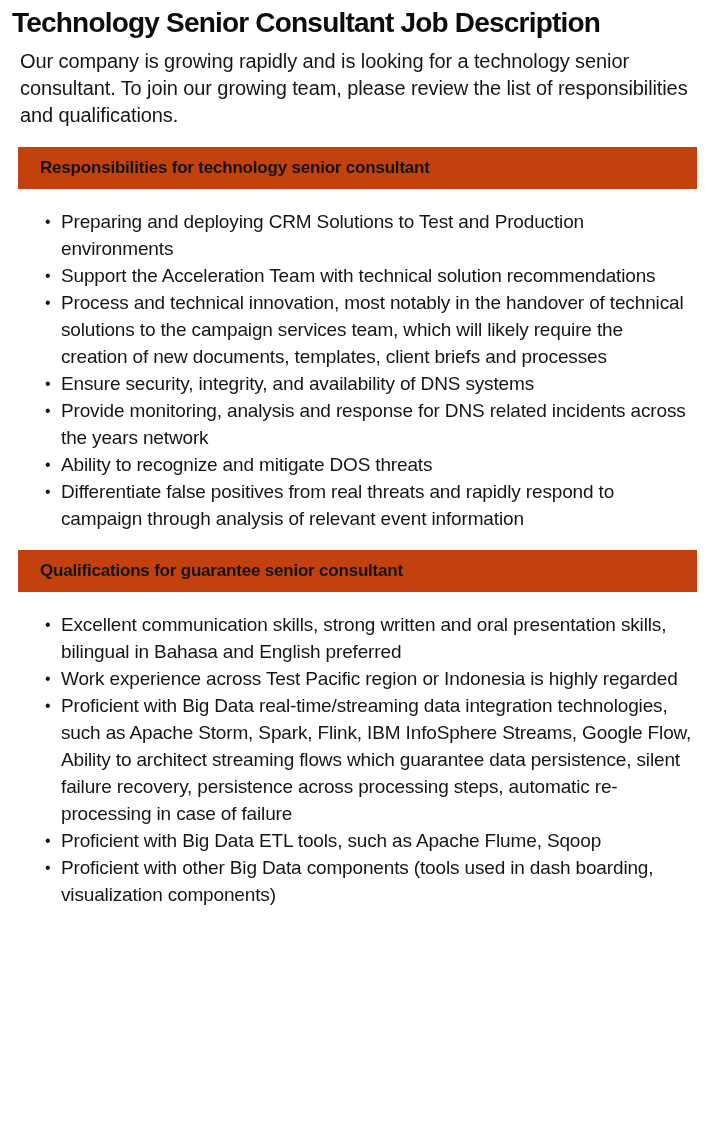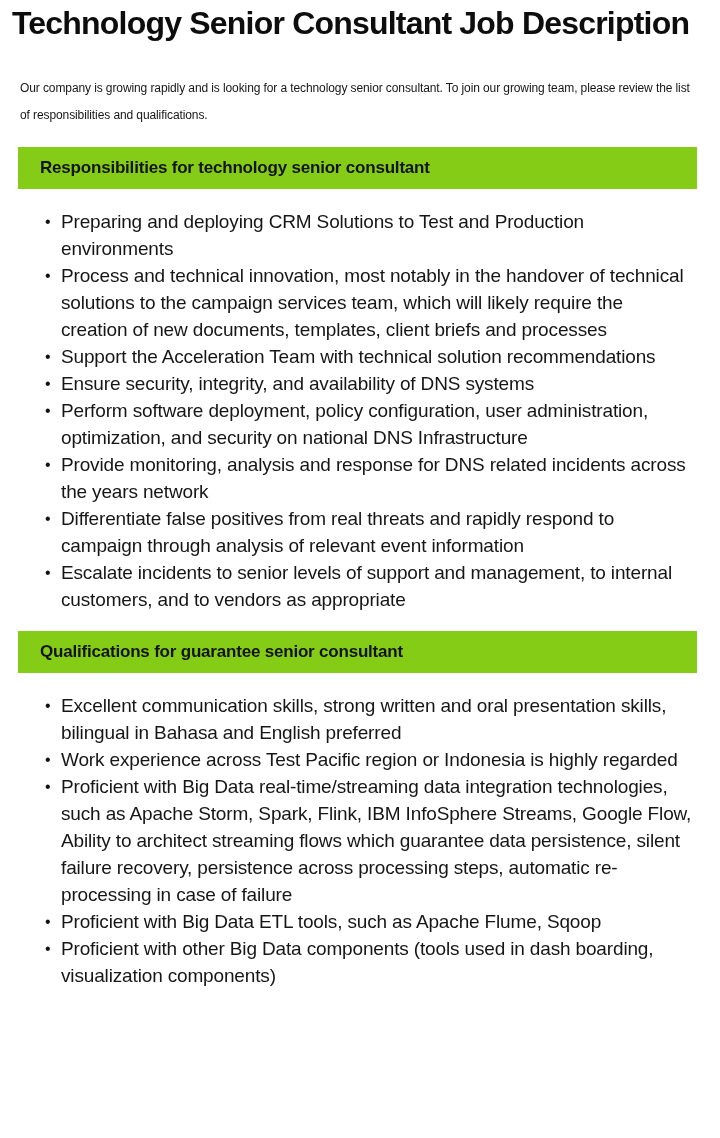--- a/index.html
+++ b/index.html
@@ -20,7 +20,7 @@
     box-sizing: border-box;
   }
   h1.title {
-    font-size: 32px;
+    font-size: 28px;
     line-height: 38px;
     font-weight: 700;
     letter-spacing: -0.8px;

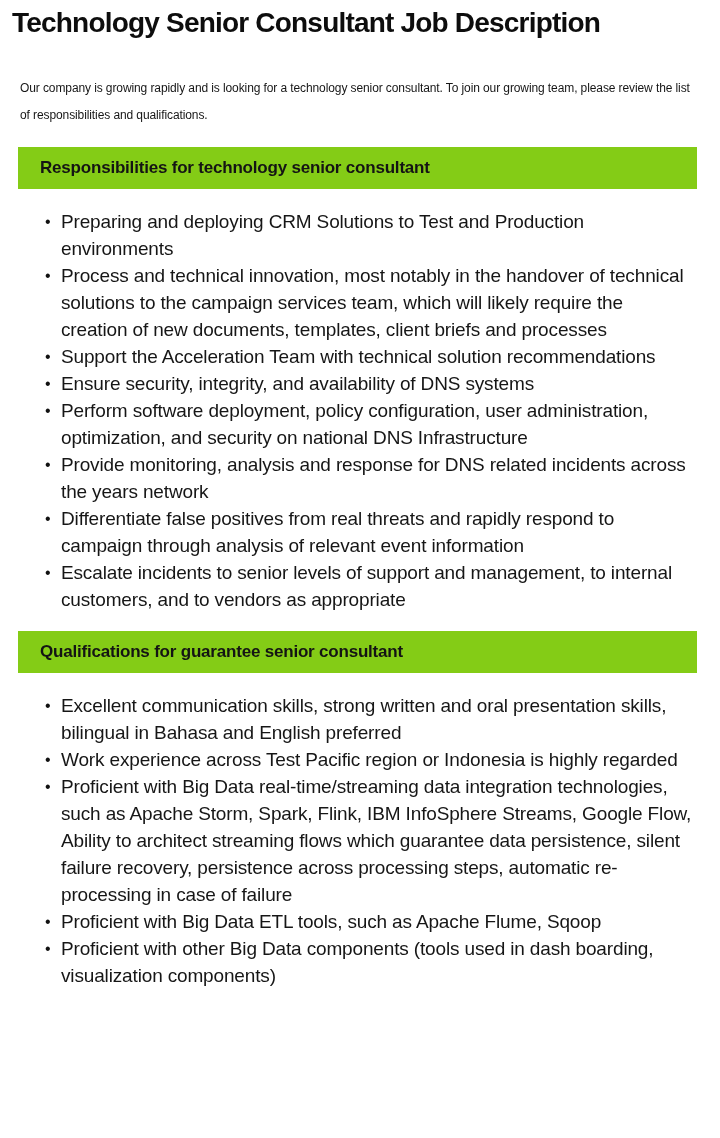--- a/index.html
+++ b/index.html
@@ -29,10 +29,10 @@
     color: #0d0d0d;
   }
   p.intro {
-    font-size: 12px;
+    font-size: 20px;
     line-height: 27px;
     letter-spacing: -0.1px;
-    margin: 33px 24px 0 20px;
+    margin: 6px 24px 0 20px;
     color: #161616;
   }
   .section-bar {

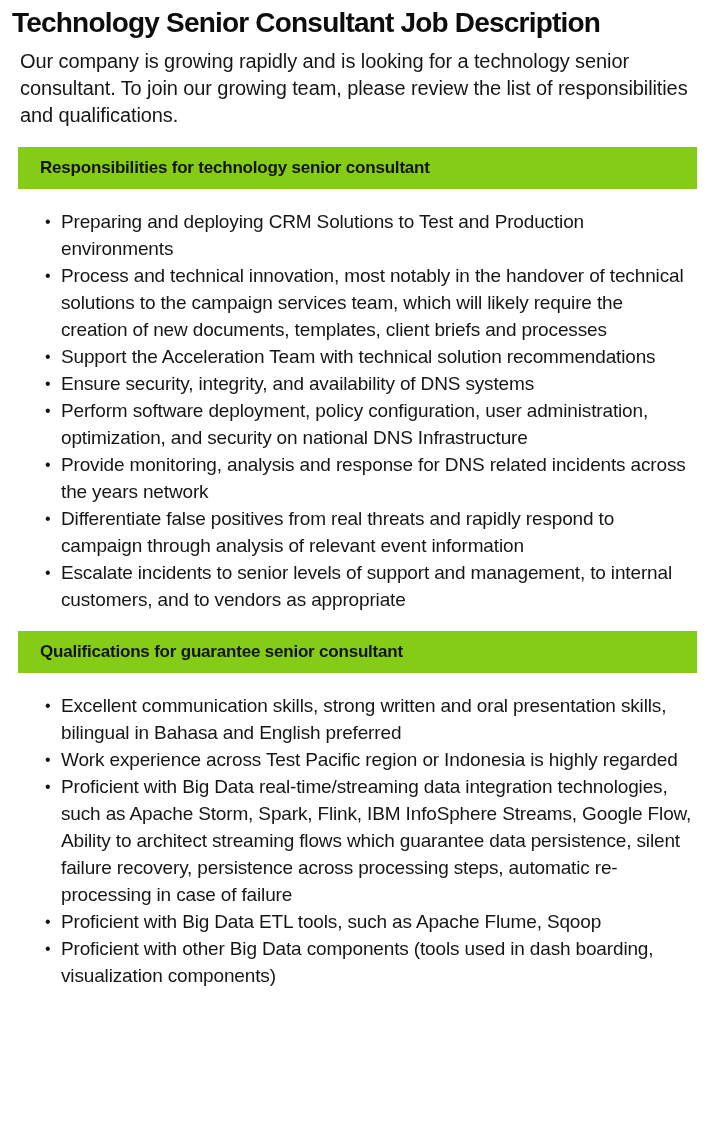--- a/index.html
+++ b/index.html
@@ -36,7 +36,7 @@
     color: #161616;
   }
   .section-bar {
-    background: #84cc16;
+    background: #c2410c;
     height: 42px;
     margin: 18px 23px 0 18px;
     display: flex;

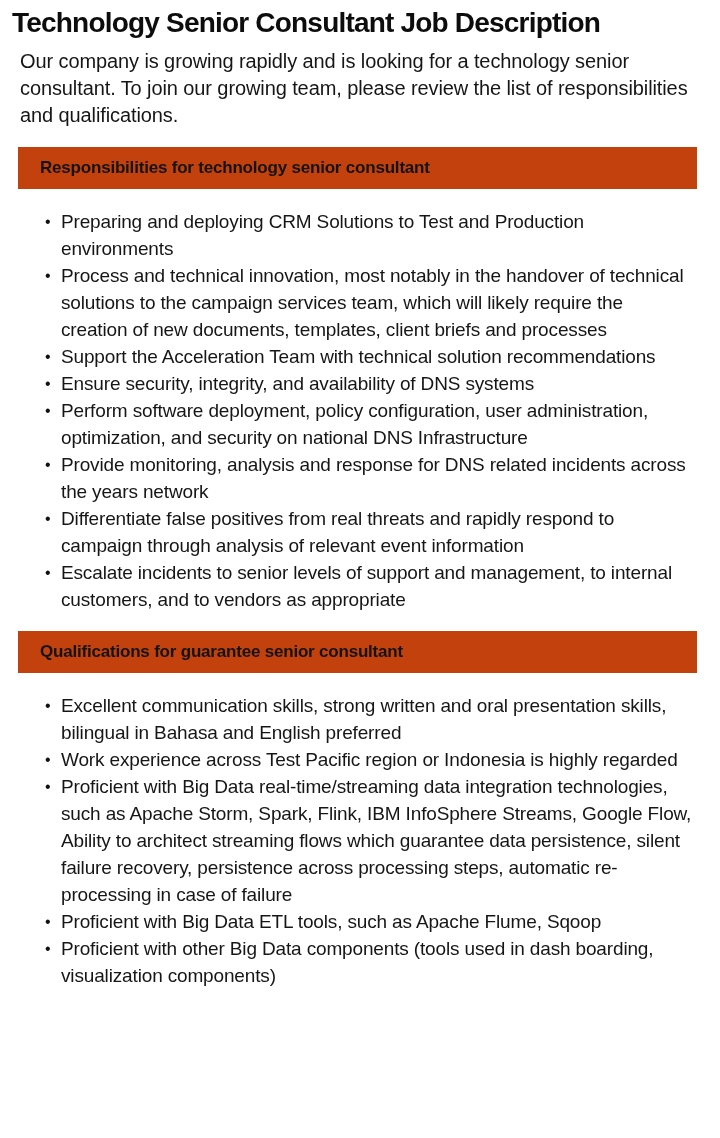--- a/index.html
+++ b/index.html
@@ -90,8 +90,8 @@
     </div>
     <ul class="bullets">
         <li>Preparing and deploying CRM Solutions to Test and Production environments</li>
+        <li>Support the Acceleration Team with technical solution recommendations</li>
         <li>Process and technical innovation, most notably in the handover of technical solutions to the campaign services team, which will likely require the creation of new documents, templates, client briefs and processes</li>
-        <li>Support the Acceleration Team with technical solution recommendations</li>
         <li>Ensure security, integrity, and availability of DNS systems</li>
         <li>Perform software deployment, policy configuration, user administration, optimization, and security on national DNS Infrastructure</li>
         <li>Provide monitoring, analysis and response for DNS related incidents across the years network</li>

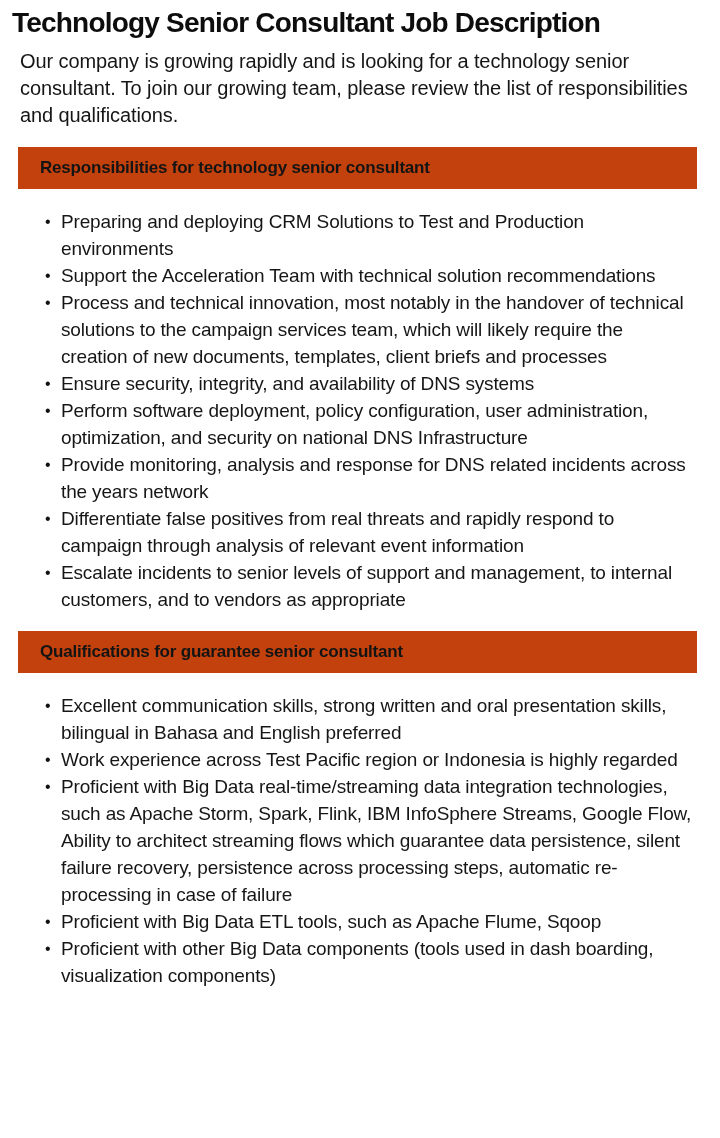--- a/index.html
+++ b/index.html
@@ -93,7 +93,6 @@
         <li>Support the Acceleration Team with technical solution recommendations</li>
         <li>Process and technical innovation, most notably in the handover of technical solutions to the campaign services team, which will likely require the creation of new documents, templates, client briefs and processes</li>
         <li>Ensure security, integrity, and availability of DNS systems</li>
-        <li>Perform software deployment, policy configuration, user administration, optimization, and security on national DNS Infrastructure</li>
         <li>Provide monitoring, analysis and response for DNS related incidents across the years network</li>
         <li>Differentiate false positives from real threats and rapidly respond to campaign through analysis of relevant event information</li>
         <li>Escalate incidents to senior levels of support and management, to internal customers, and to vendors as appropriate</li>

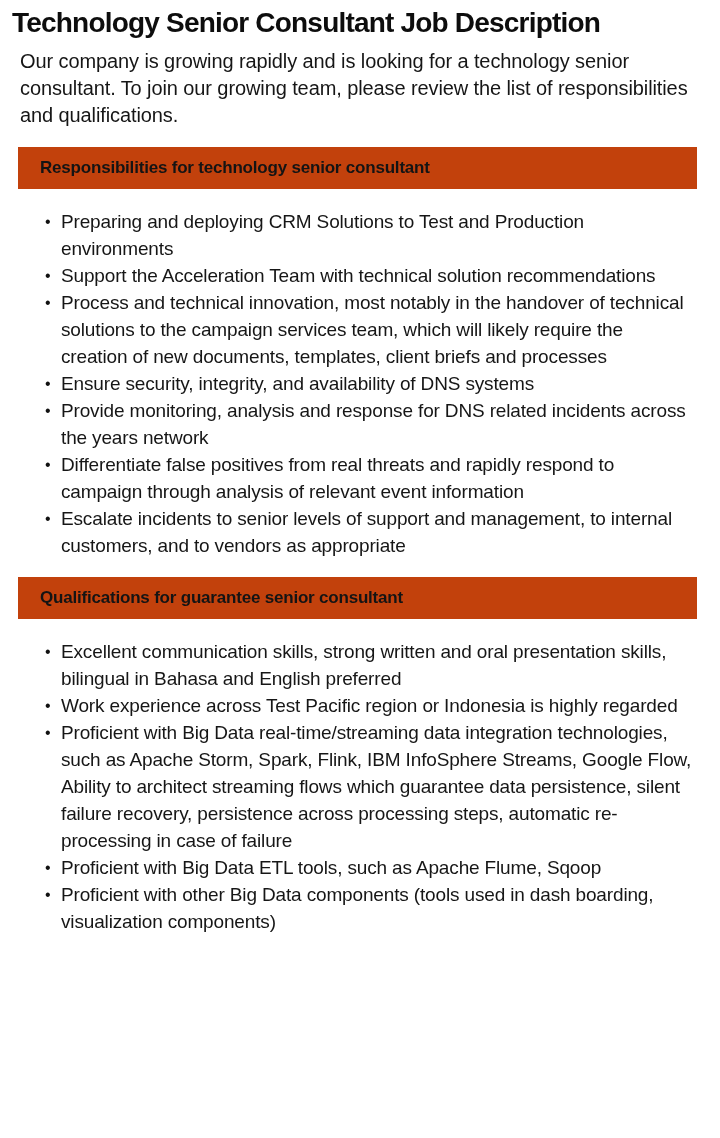--- a/index.html
+++ b/index.html
@@ -94,6 +94,7 @@
         <li>Process and technical innovation, most notably in the handover of technical solutions to the campaign services team, which will likely require the creation of new documents, templates, client briefs and processes</li>
         <li>Ensure security, integrity, and availability of DNS systems</li>
         <li>Provide monitoring, analysis and response for DNS related incidents across the years network</li>
+        <li>Ability to recognize and mitigate DOS threats</li>
         <li>Differentiate false positives from real threats and rapidly respond to campaign through analysis of relevant event information</li>
         <li>Escalate incidents to senior levels of support and management, to internal customers, and to vendors as appropriate</li>
       </ul>

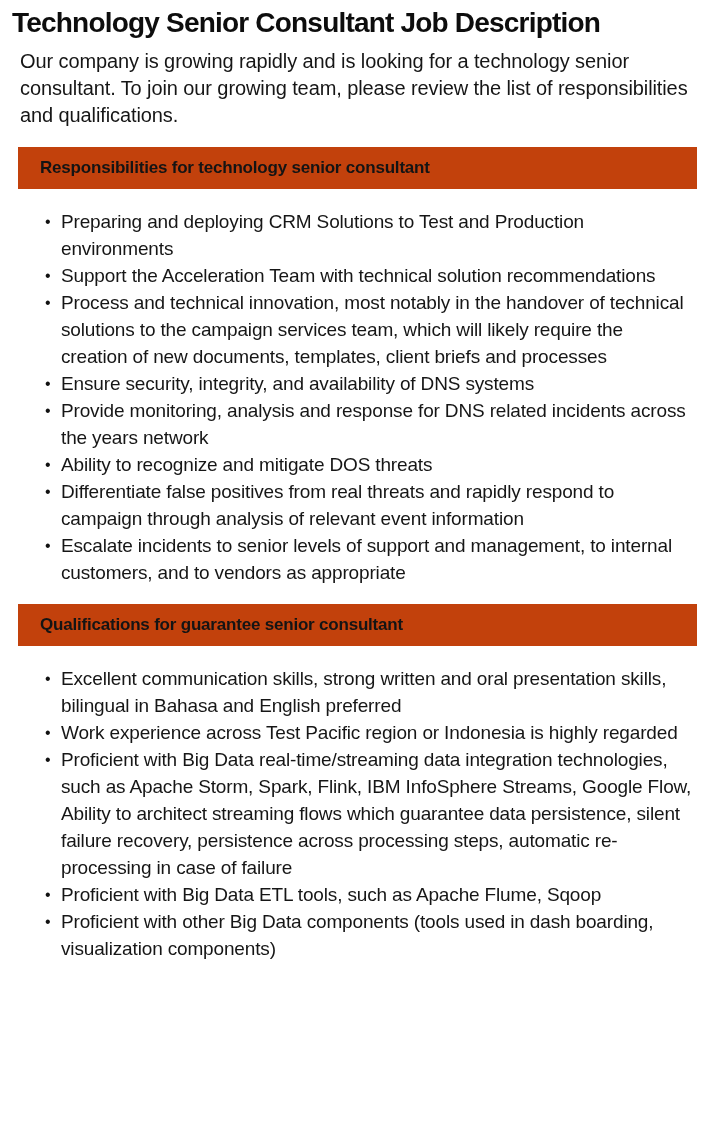--- a/index.html
+++ b/index.html
@@ -96,7 +96,6 @@
         <li>Provide monitoring, analysis and response for DNS related incidents across the years network</li>
         <li>Ability to recognize and mitigate DOS threats</li>
         <li>Differentiate false positives from real threats and rapidly respond to campaign through analysis of relevant event information</li>
-        <li>Escalate incidents to senior levels of support and management, to internal customers, and to vendors as appropriate</li>
       </ul>
   </section>
 

